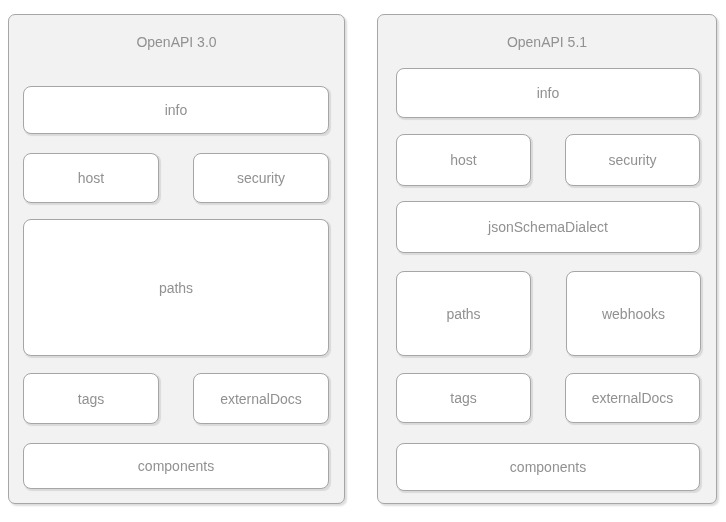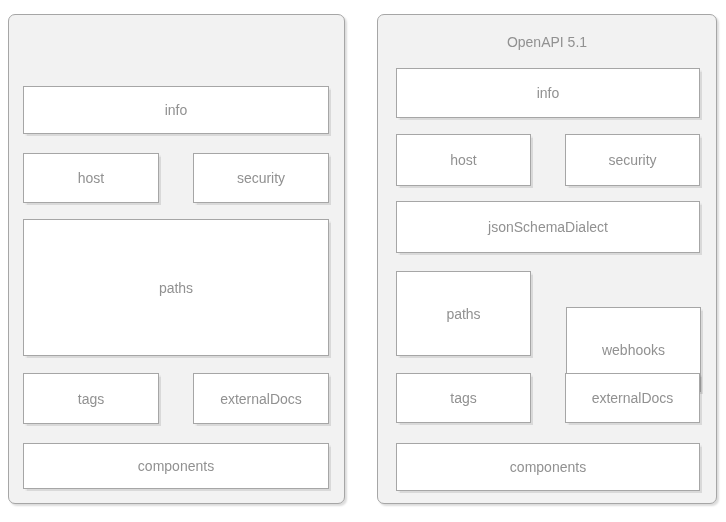--- a/index.html
+++ b/index.html
@@ -86,6 +86,7 @@
 <div class="canvas">
 
   <section class="panel left">
+    <h2 class="panel-title">OpenAPI 3.0</h2>
     <div class="box b30-info">info</div>
     <div class="box b30-host">host</div>
     <div class="box b30-security">security</div>

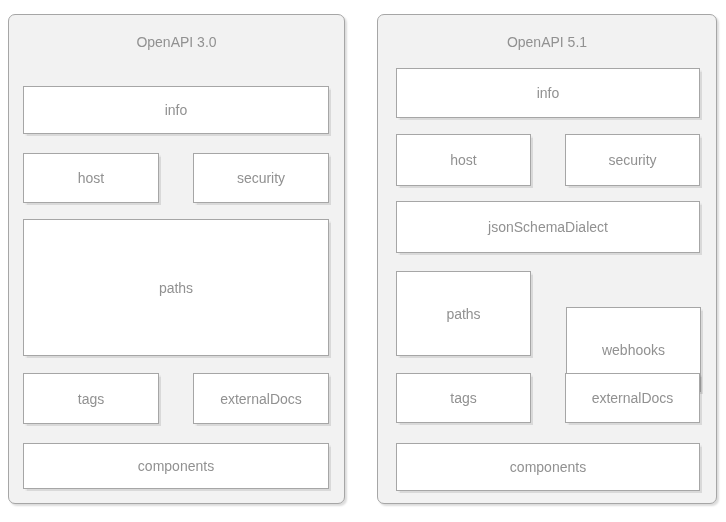--- a/index.html
+++ b/index.html
@@ -52,7 +52,7 @@
     position: absolute;
     background: #ffffff;
     border: 1.5px solid var(--stroke);
-    border-radius: 0;
+    border-radius: 8px;
     box-shadow: 1.5px 1.5px 1px rgba(0,0,0,0.10);
     display: flex;
     align-items: center;

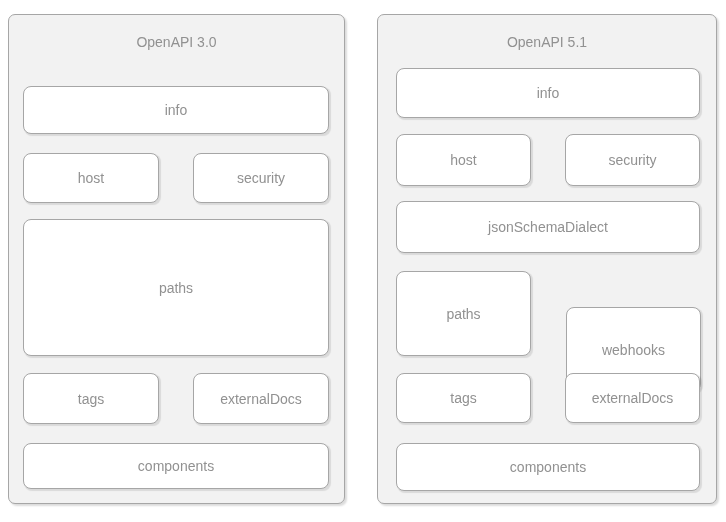--- a/index.html
+++ b/index.html
@@ -75,7 +75,7 @@
   .b31-security    { left: 187px; width: 135px; top: 119px; height: 52px; }
   .b31-jsd         { left: 18px;  width: 304px; top: 186px; height: 52px; }
   .b31-paths       { left: 18px;  width: 135px; top: 256px; height: 85px; }
-  .b31-webhooks    { left: 188px; width: 135px; top: 256px; height: 85px; margin-top: 36px; }
+  .b31-webhooks    { left: 188px; width: 135px; top: 256px; height: 85px; }
   .b31-tags        { left: 18px;  width: 135px; top: 358px; height: 50px; }
   .b31-externaldocs{ left: 187px; width: 135px; top: 358px; height: 50px; }
   .b31-components  { left: 18px;  width: 304px; top: 428px; height: 48px; }

